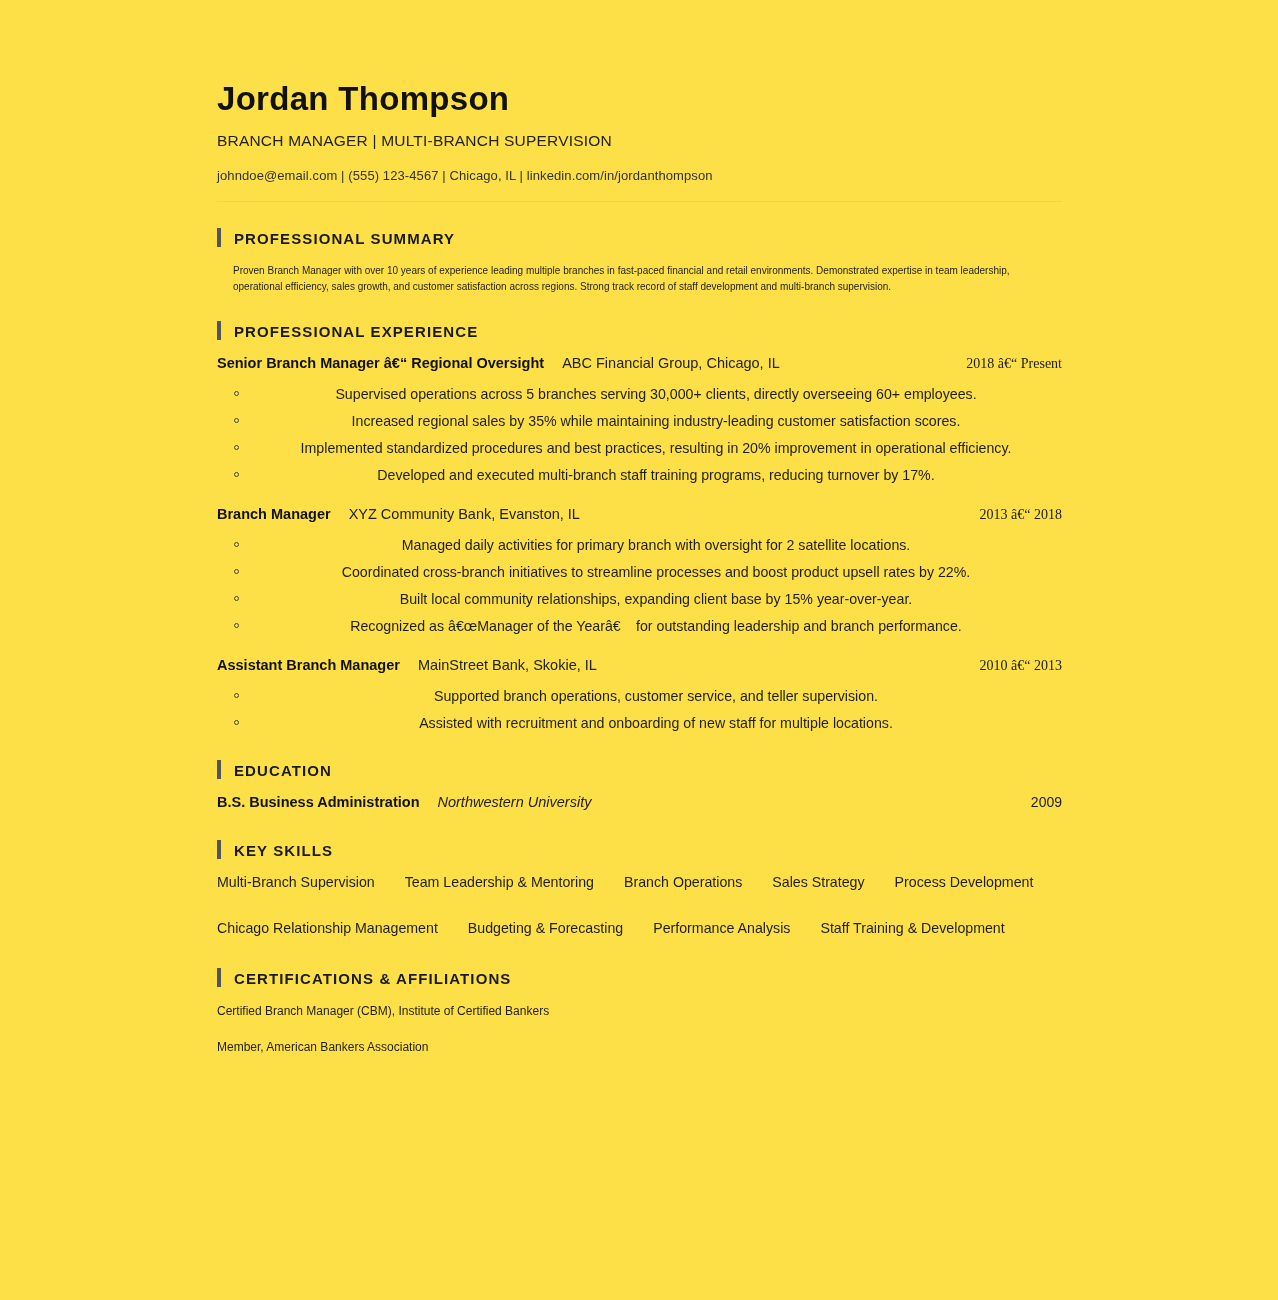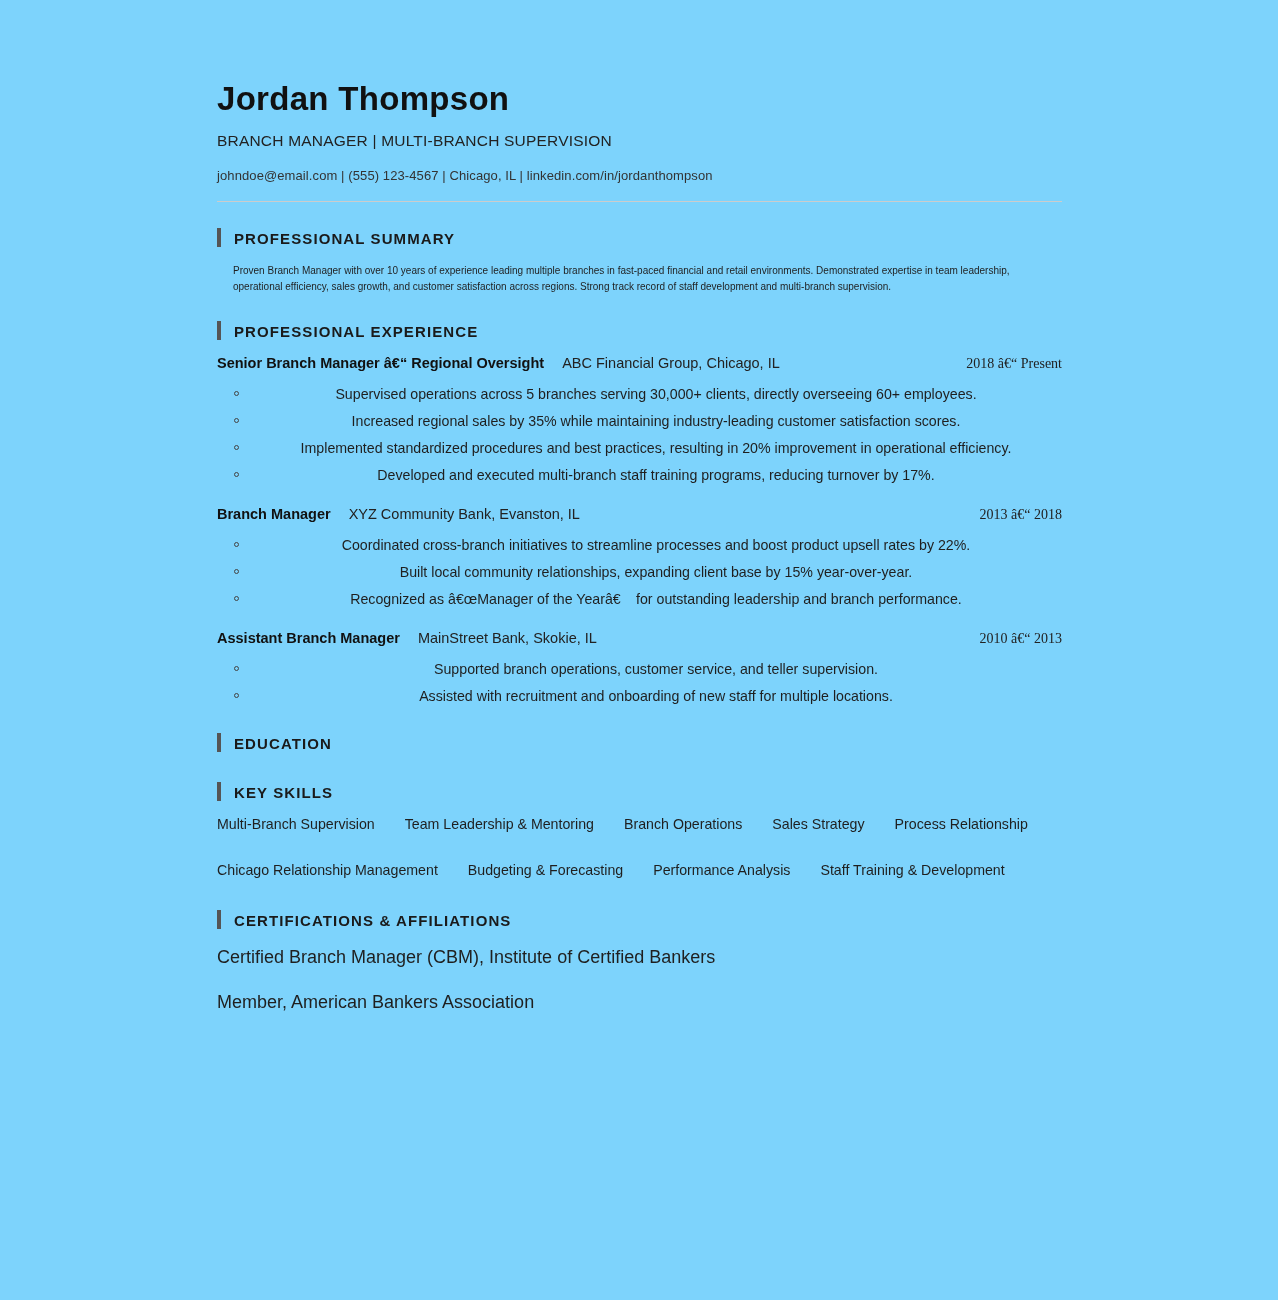--- a/index.html
+++ b/index.html
@@ -18,7 +18,7 @@
     width: 1278px;
     min-height: 1300px;
     position: relative;
-    background: #7dd3fc;
+    background: #fde047;
     box-sizing: border-box;
   }
   .resume {

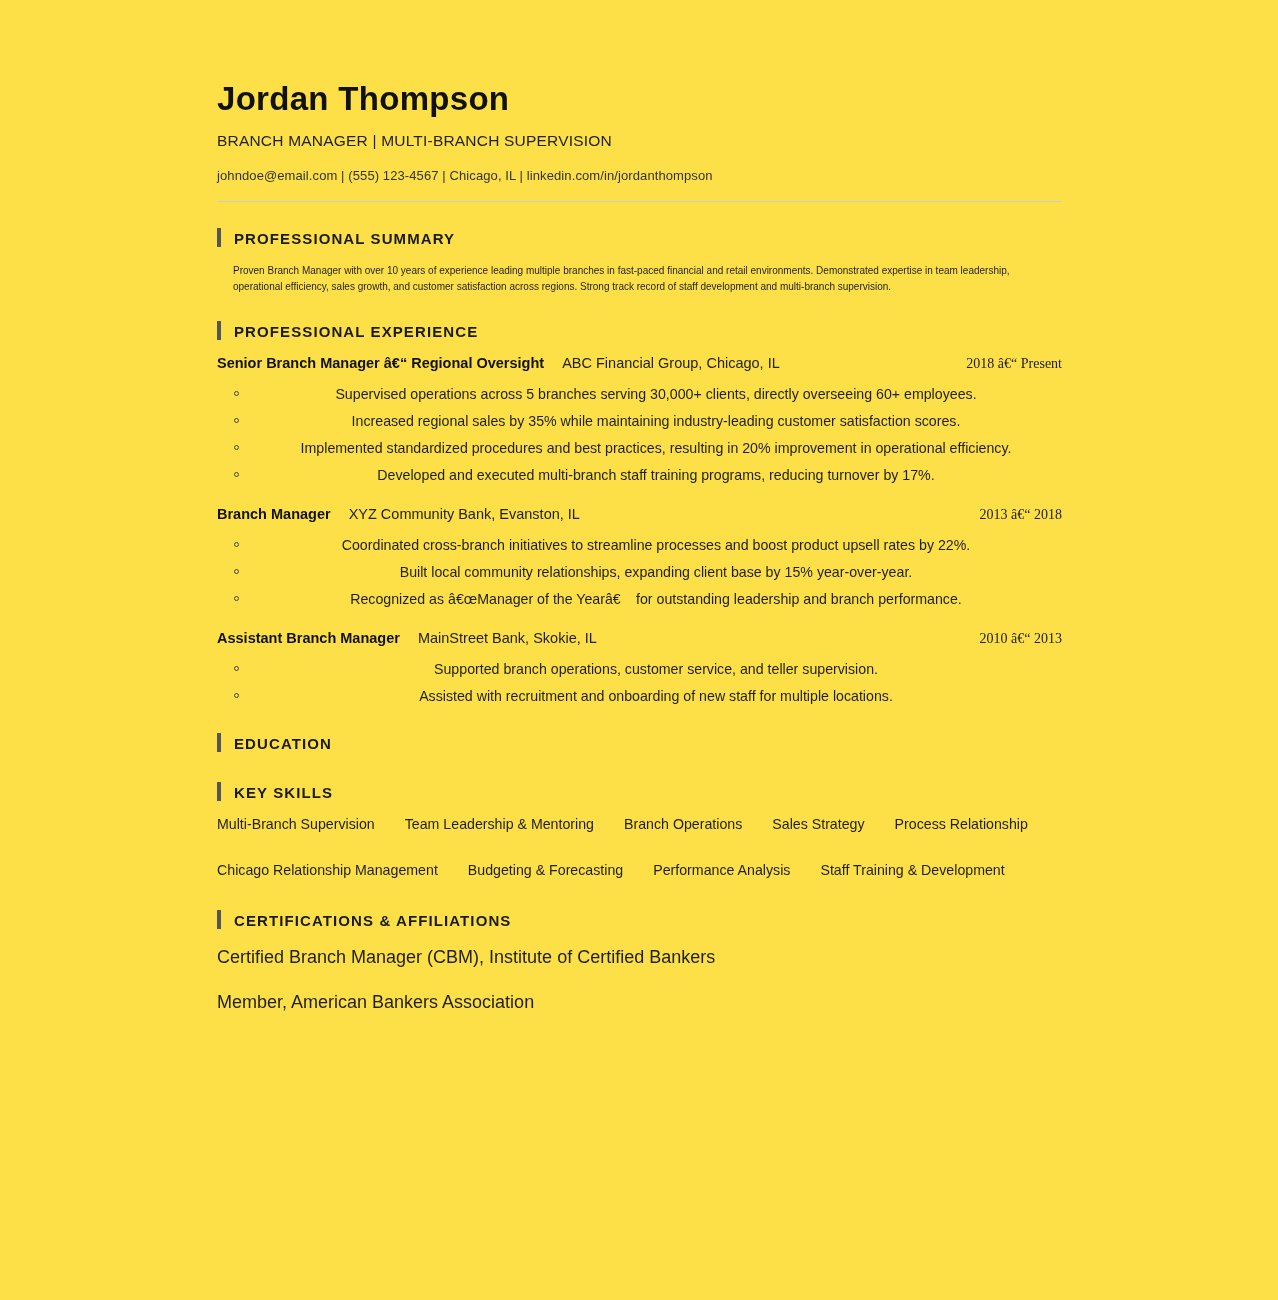--- a/index.html
+++ b/index.html
@@ -247,6 +247,7 @@
           <span class="job-dates">2013 â€“ 2018</span>
         </div>
         <ul class="bullets">
+          <li>Managed daily activities for primary branch with oversight for 2 satellite locations.</li>
           <li>Coordinated cross-branch initiatives to streamline processes and boost product upsell rates by 22%.</li>
           <li>Built local community relationships, expanding client base by 15% year-over-year.</li>
           <li>Recognized as â€œManager of the Yearâ€ for outstanding leadership and branch performance.</li>

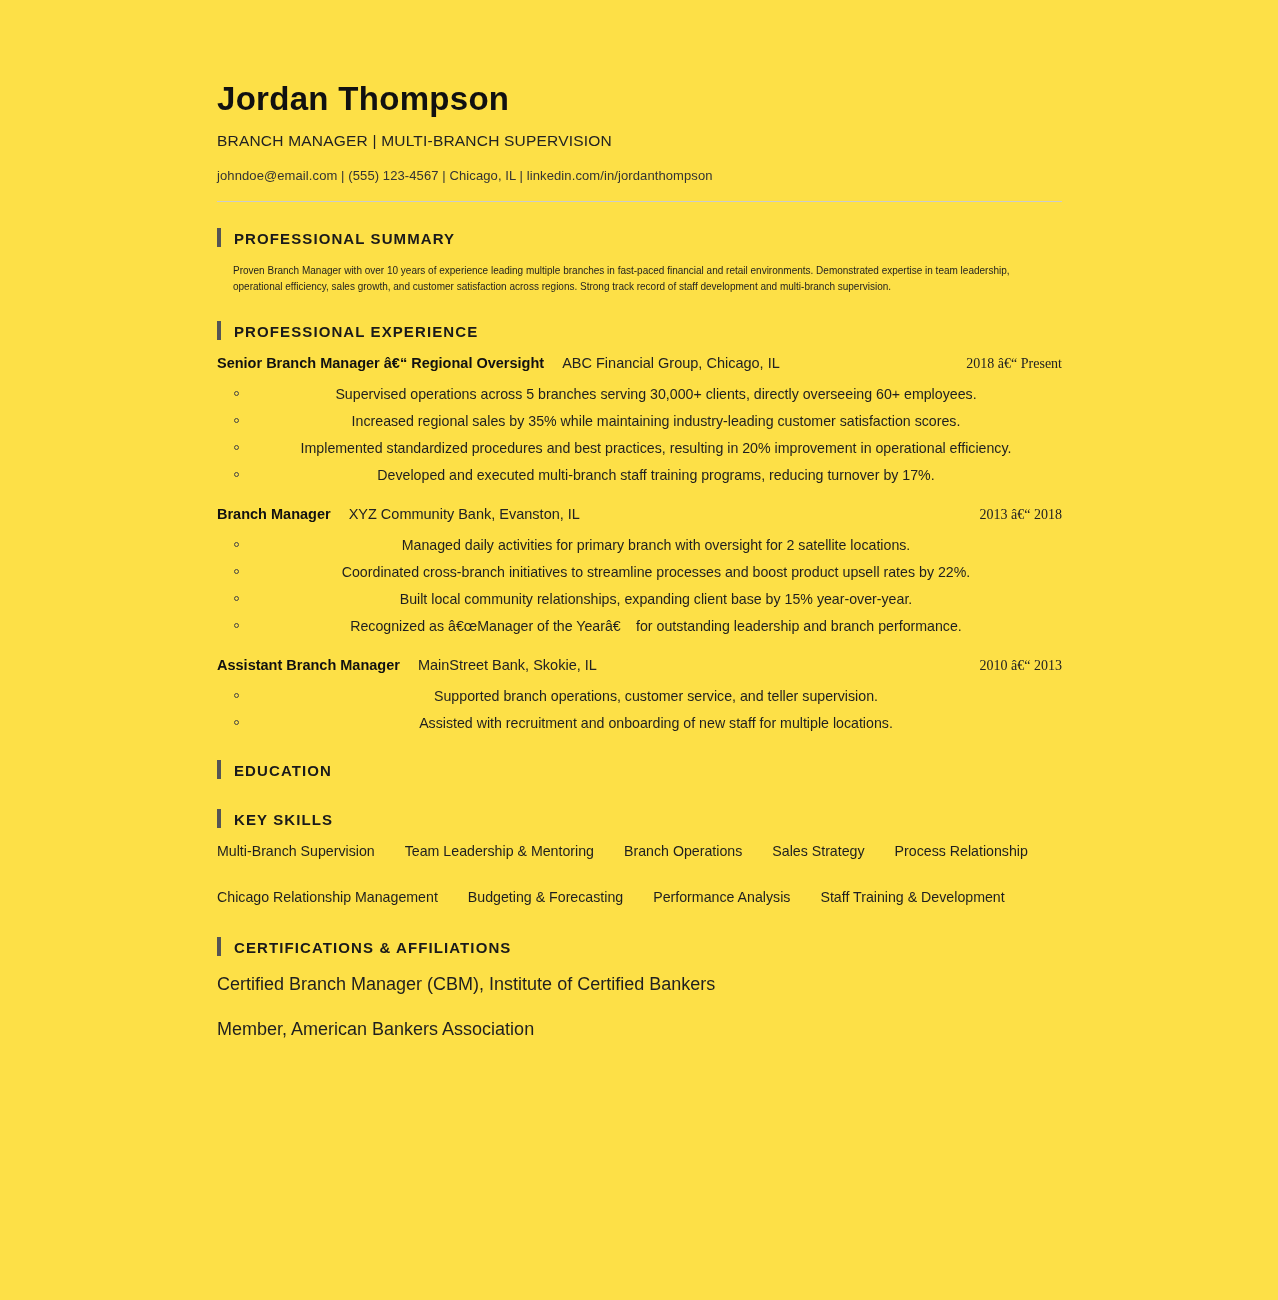--- a/index.html
+++ b/index.html
@@ -272,6 +272,11 @@
         <span class="section-bar"></span>
         <span class="section-title">EDUCATION</span>
       </div>
+      <div class="edu-line">
+        <span class="edu-degree">B.S. Business Administration</span>
+        <span class="edu-school">Northwestern University</span>
+        <span class="edu-year">2009</span>
+      </div>
     </div>
 
     <div class="section" id="skills-section">

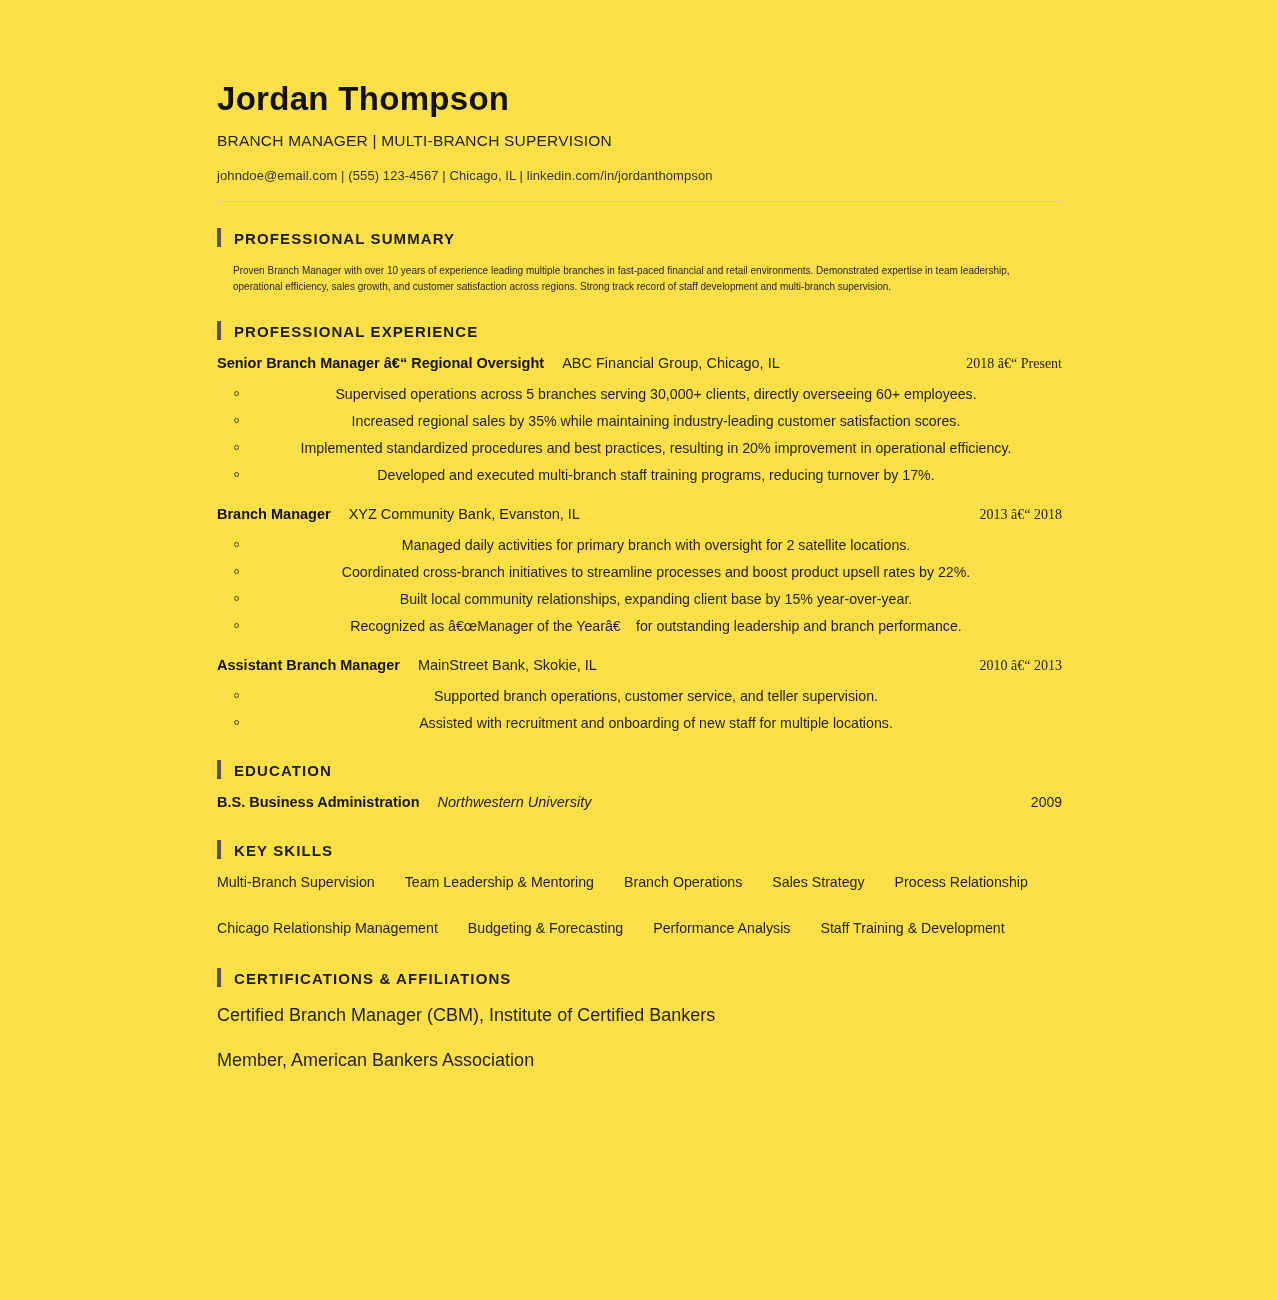--- a/index.html
+++ b/index.html
@@ -289,7 +289,7 @@
         <span class="skill">Team Leadership &amp; Mentoring</span>
         <span class="skill">Branch Operations</span>
         <span class="skill">Sales Strategy</span>
-        <span class="skill">Process Relationship</span>
+        <span class="skill">Process Development</span>
         <span class="skill">Chicago Relationship Management</span>
         <span class="skill">Budgeting &amp; Forecasting</span>
         <span class="skill">Performance Analysis</span>

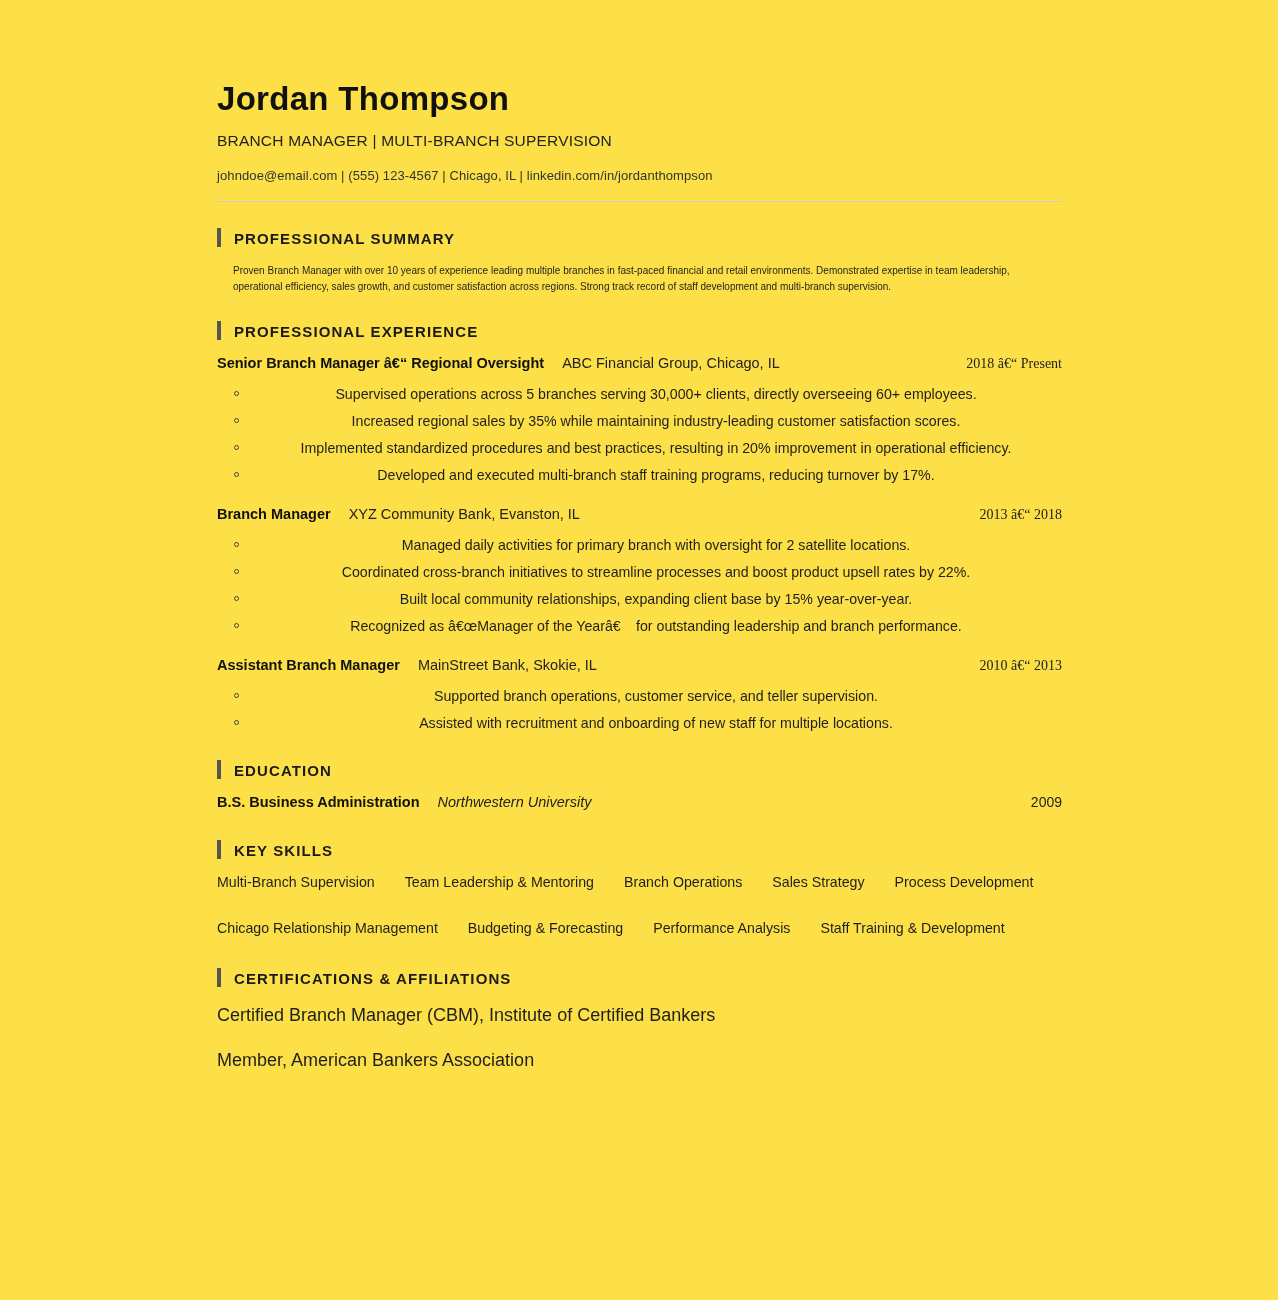--- a/index.html
+++ b/index.html
@@ -189,7 +189,7 @@
 
   
   .cert {
-    font-size: 18px;
+    font-size: 12px;
     color: #1f1f1f;
     margin-bottom: 18px;
     line-height: 1.5;

